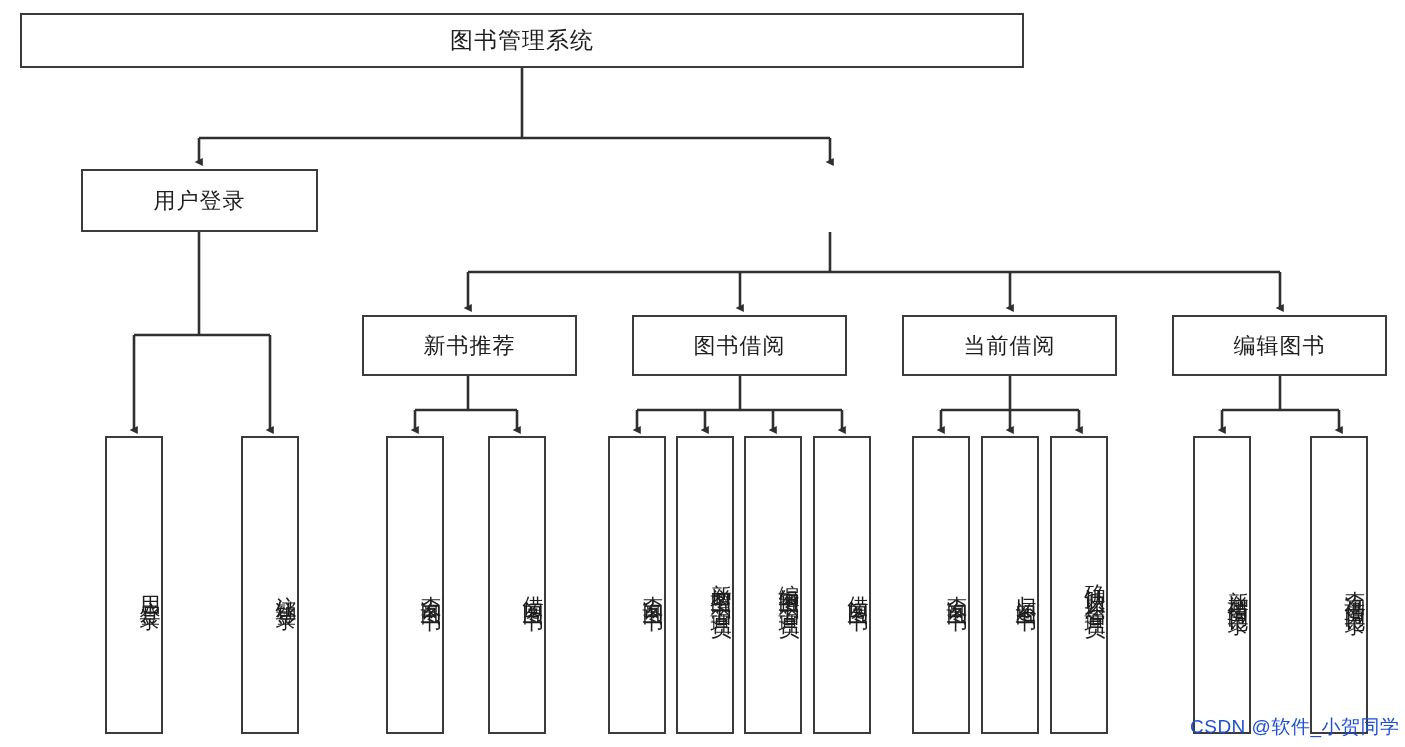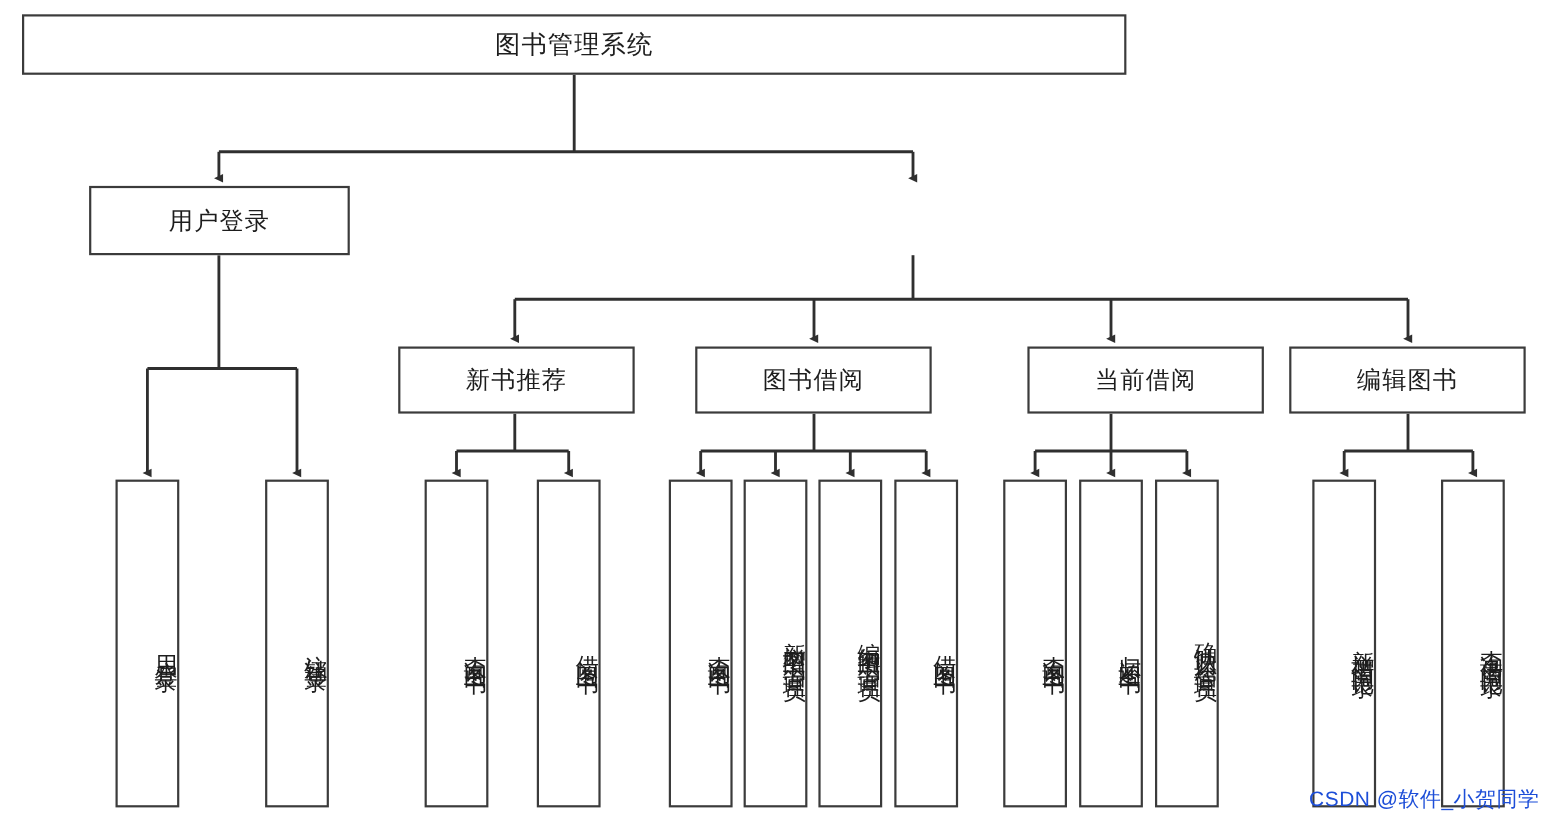--- a/index.html
+++ b/index.html
@@ -132,7 +132,7 @@
   <div class="node h" style="left:632px; top:315px; width:215px; height:61px;">
     <span>图书借阅</span>
   </div>
-  <div class="node h" style="left:902px; top:315px; width:215px; height:61px;margin-left:32px;">
+  <div class="node h" style="left:902px; top:315px; width:215px; height:61px;">
     <span>当前借阅</span>
   </div>
   <div class="node h" style="left:1172px; top:315px; width:215px; height:61px;">

